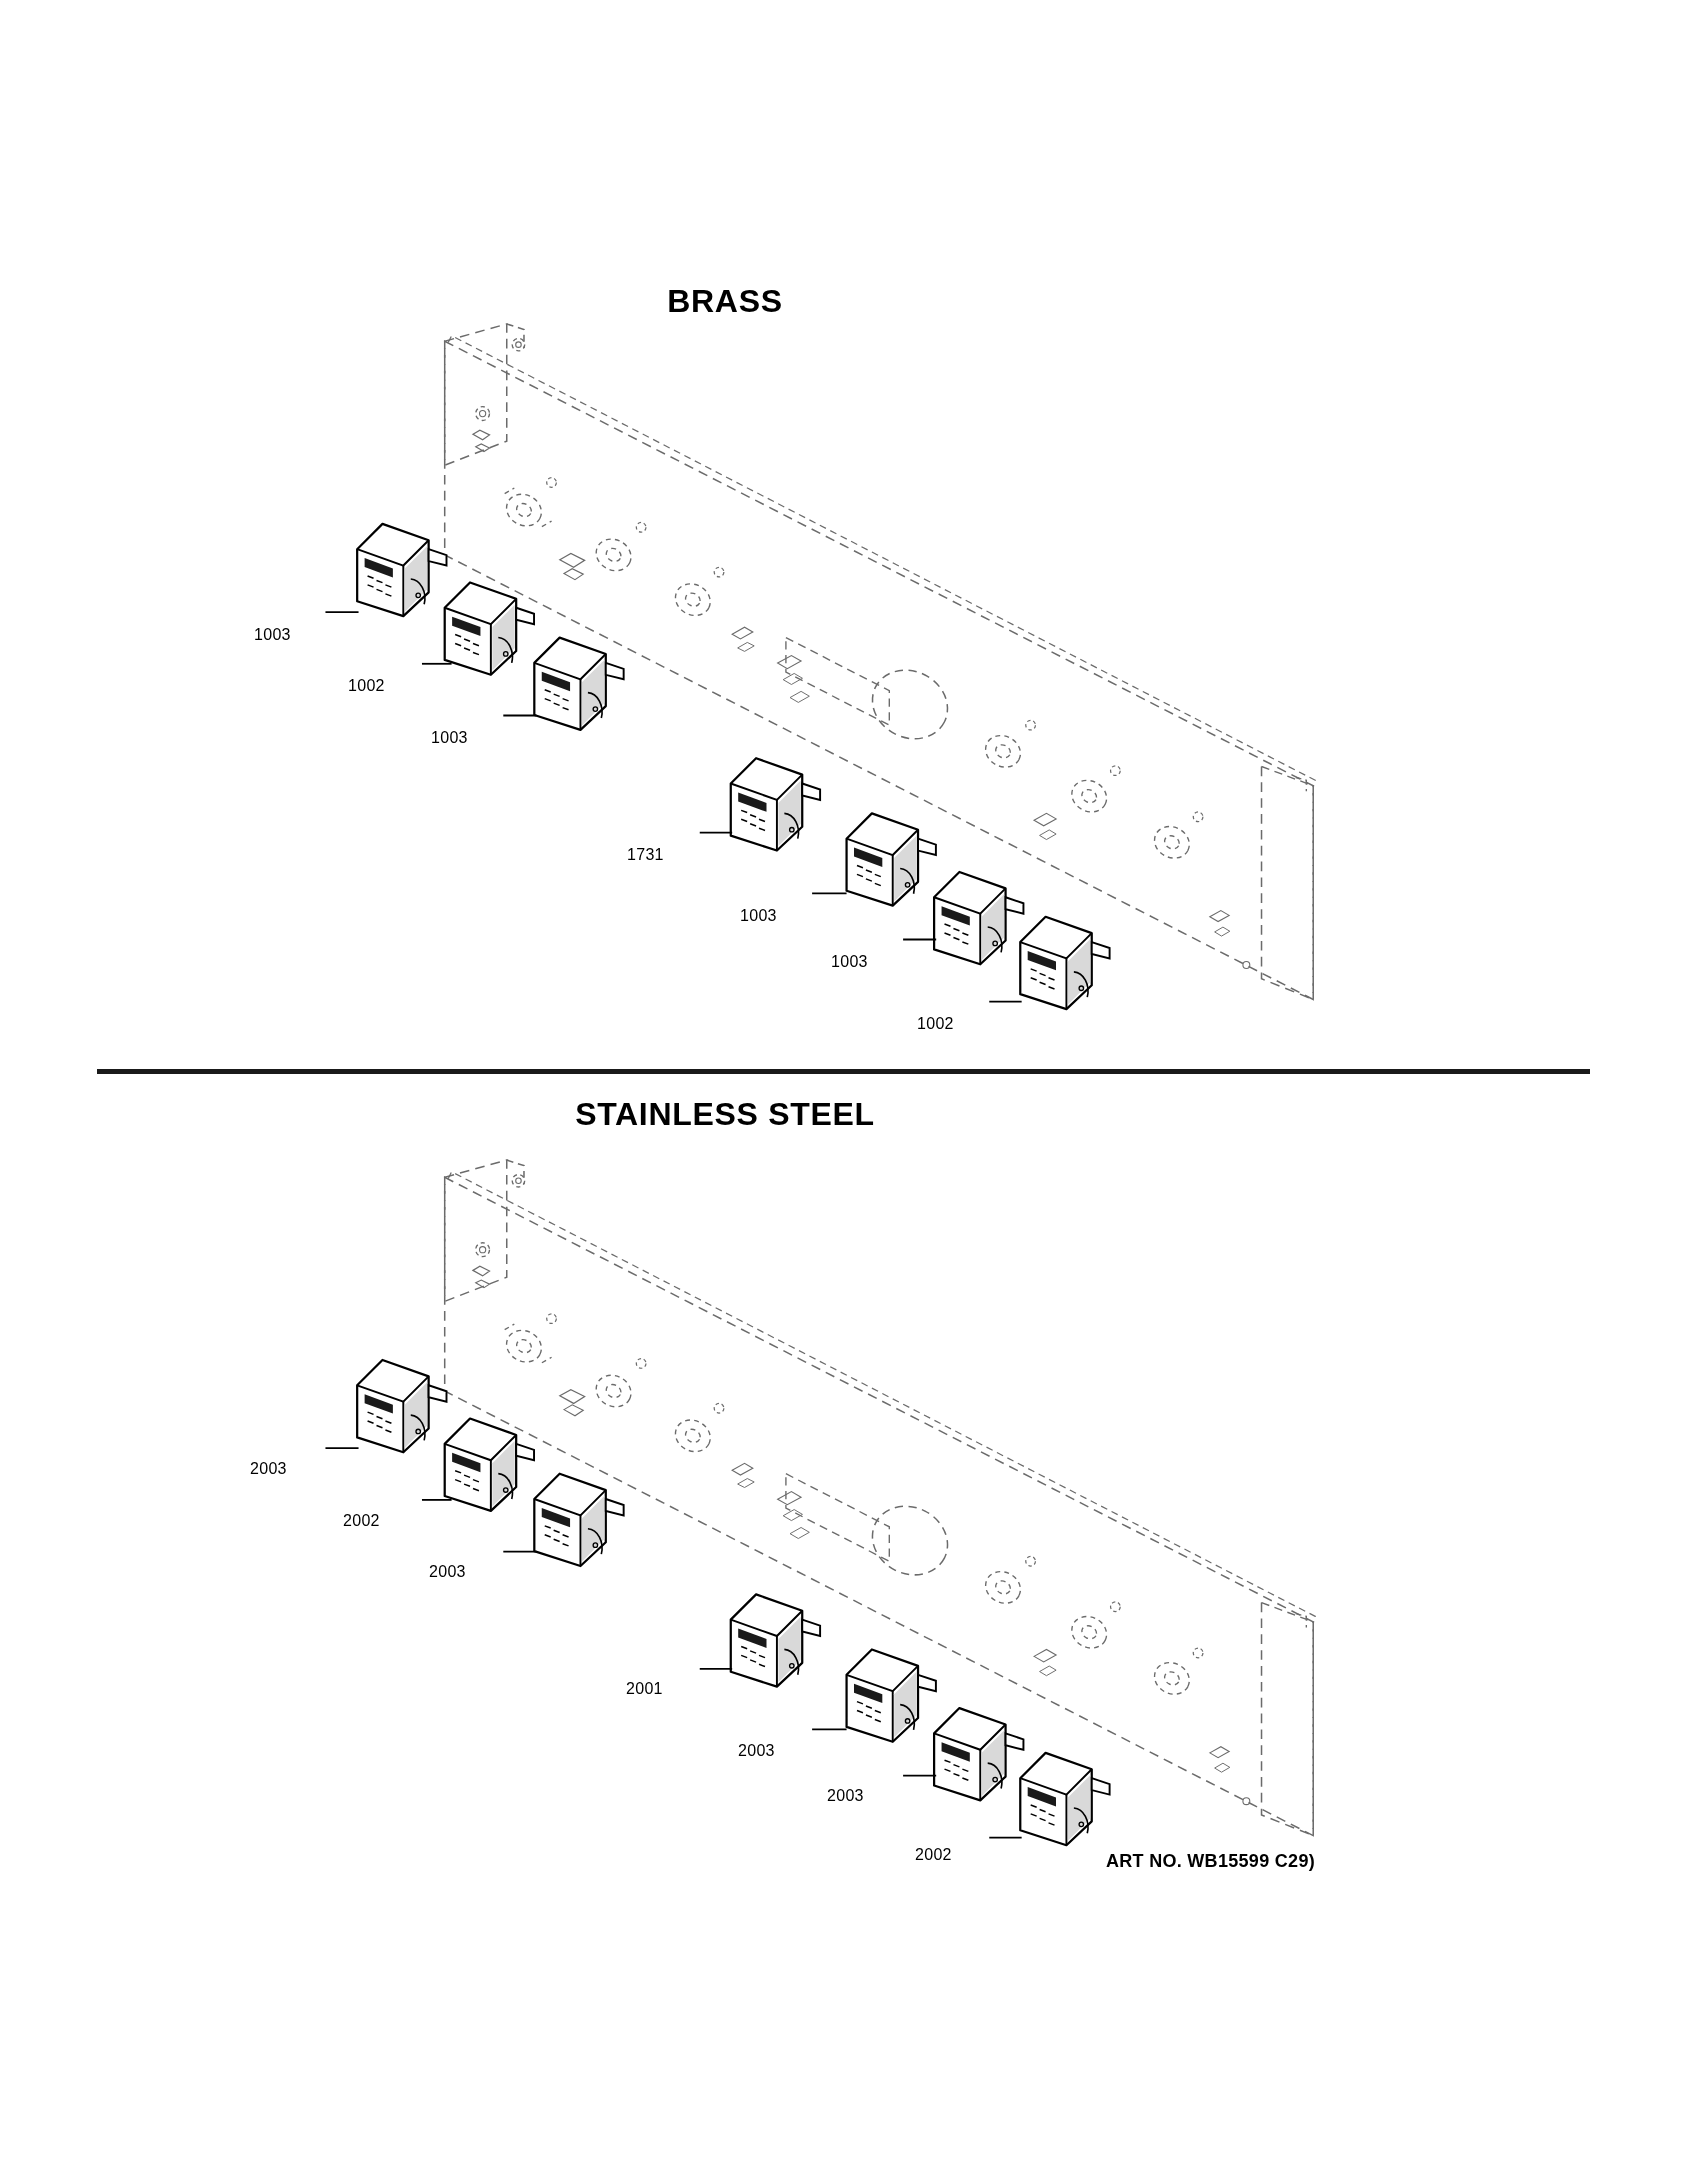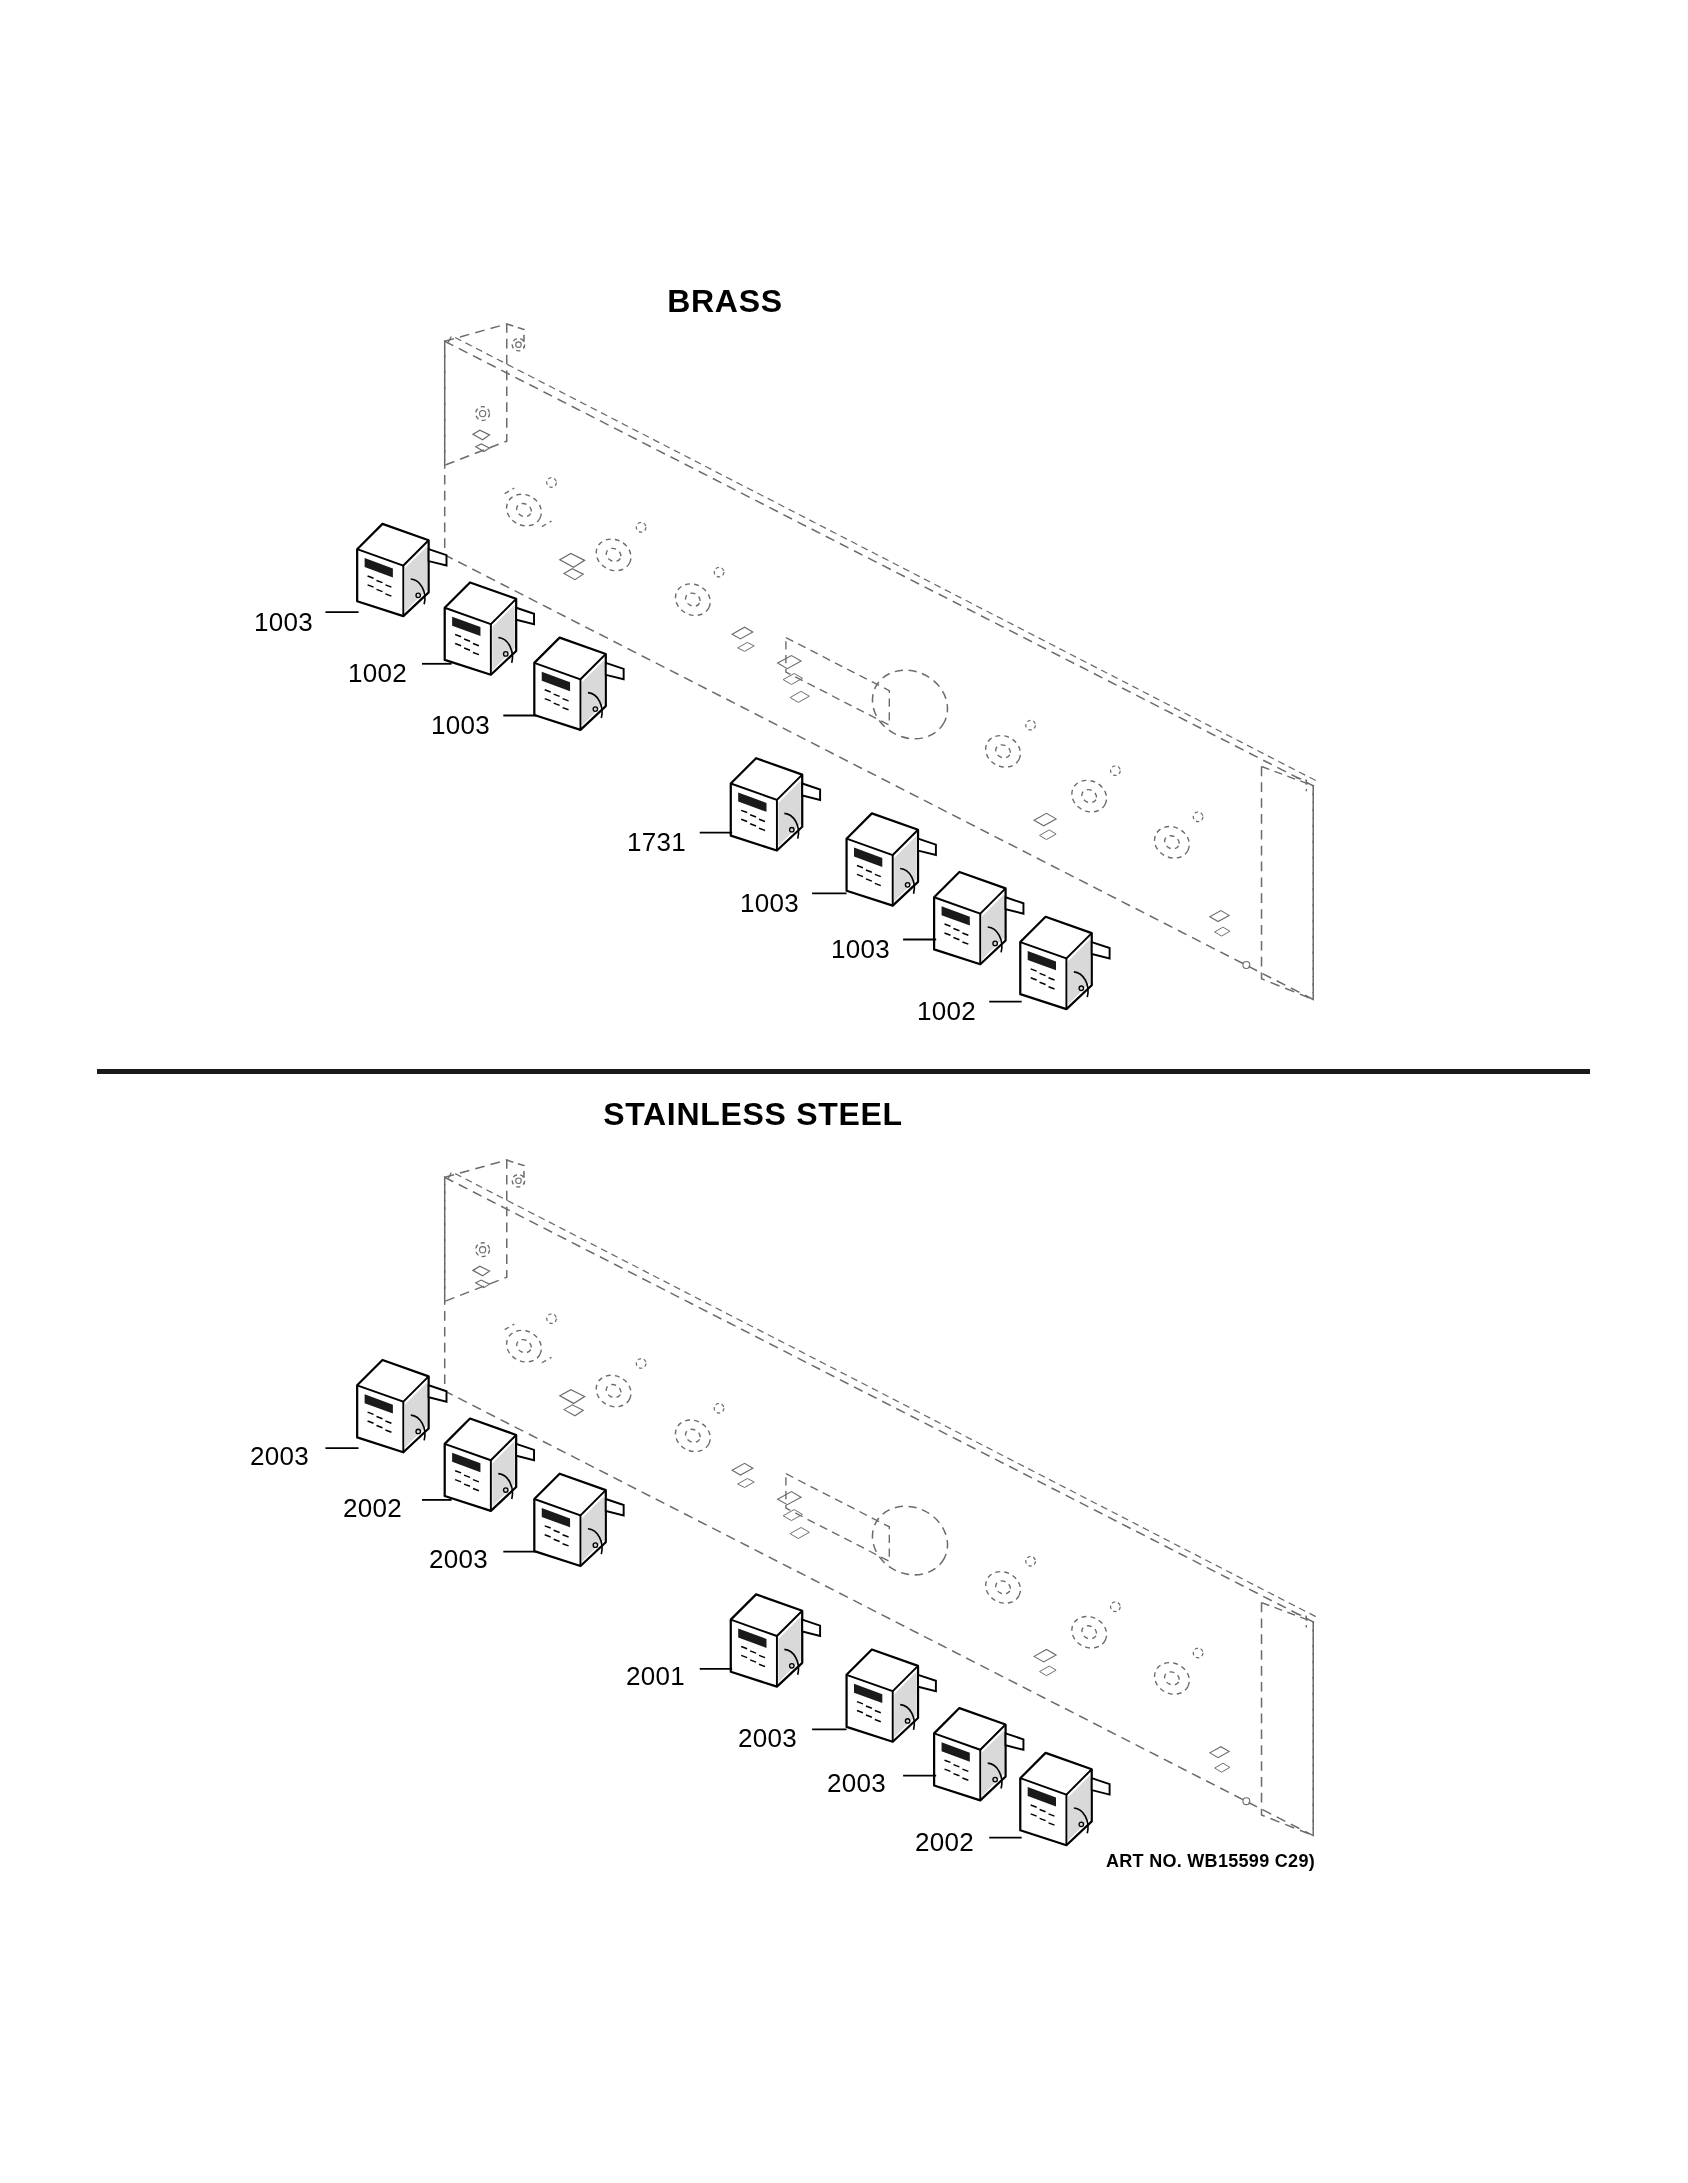--- a/index.html
+++ b/index.html
@@ -56,9 +56,10 @@
   }
   .callout {
     position: absolute;
-    font-size: 26px;
+    font-size: 16px;
     white-space: nowrap;
     letter-spacing: 0.3px;
+    margin-top: 19px;
   }
   svg.art {
     position: absolute;

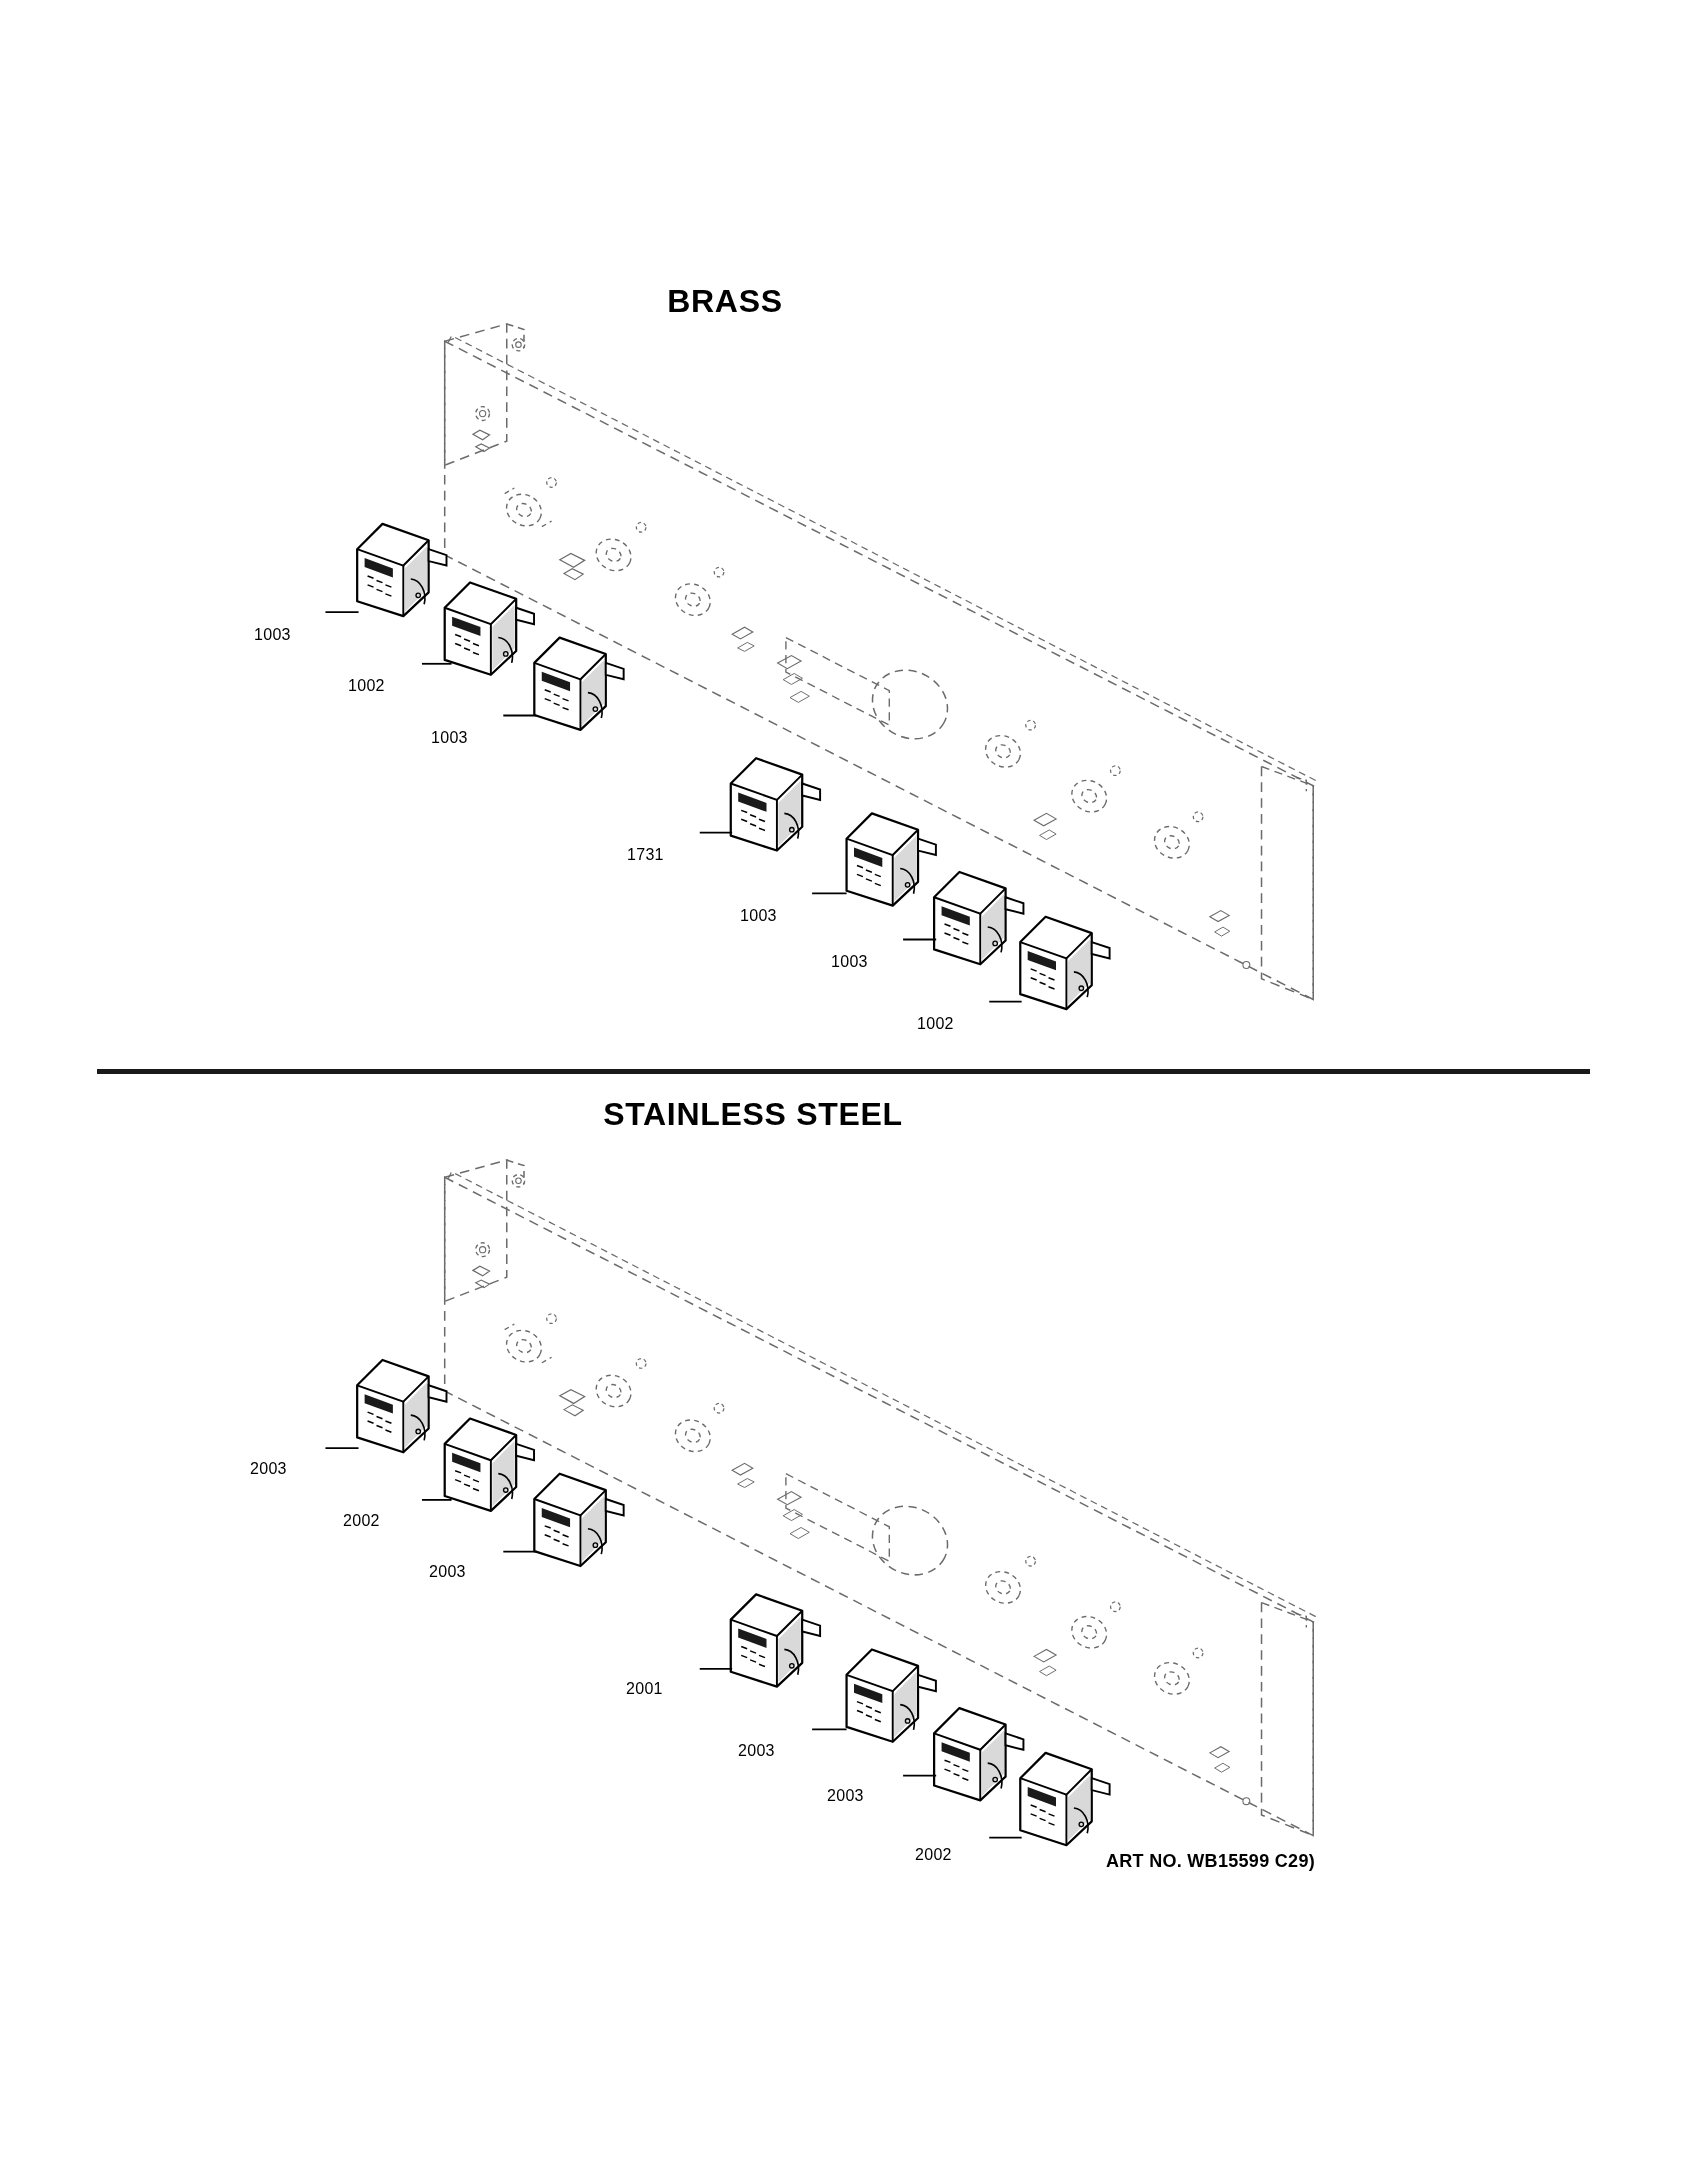--- a/index.html
+++ b/index.html
@@ -35,7 +35,6 @@
   #ss-title {
     top: 1096px;
     font-size: 32px;
-    margin-left: 28px;
   }
   .divider {
     position: absolute;

